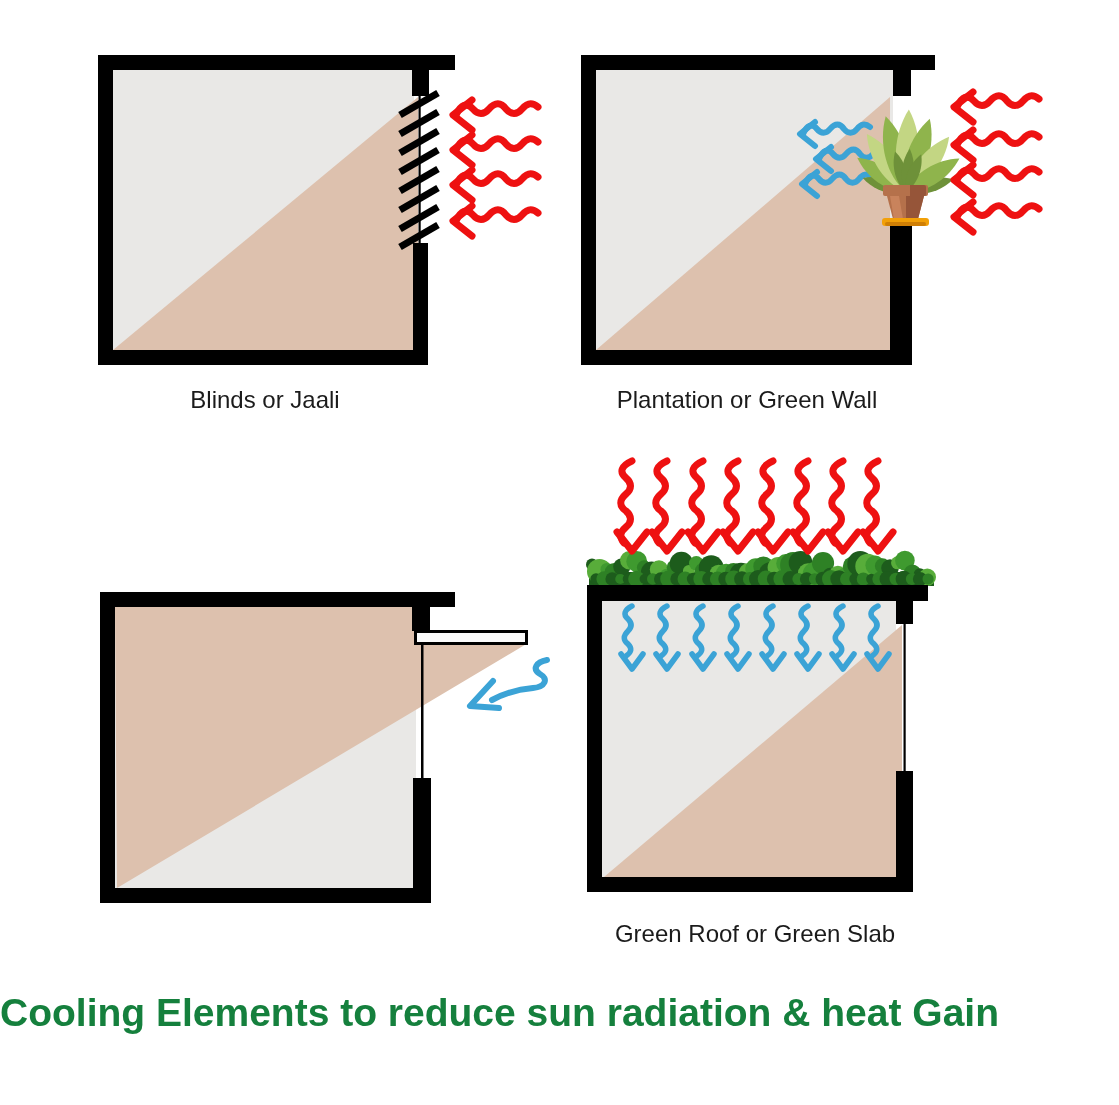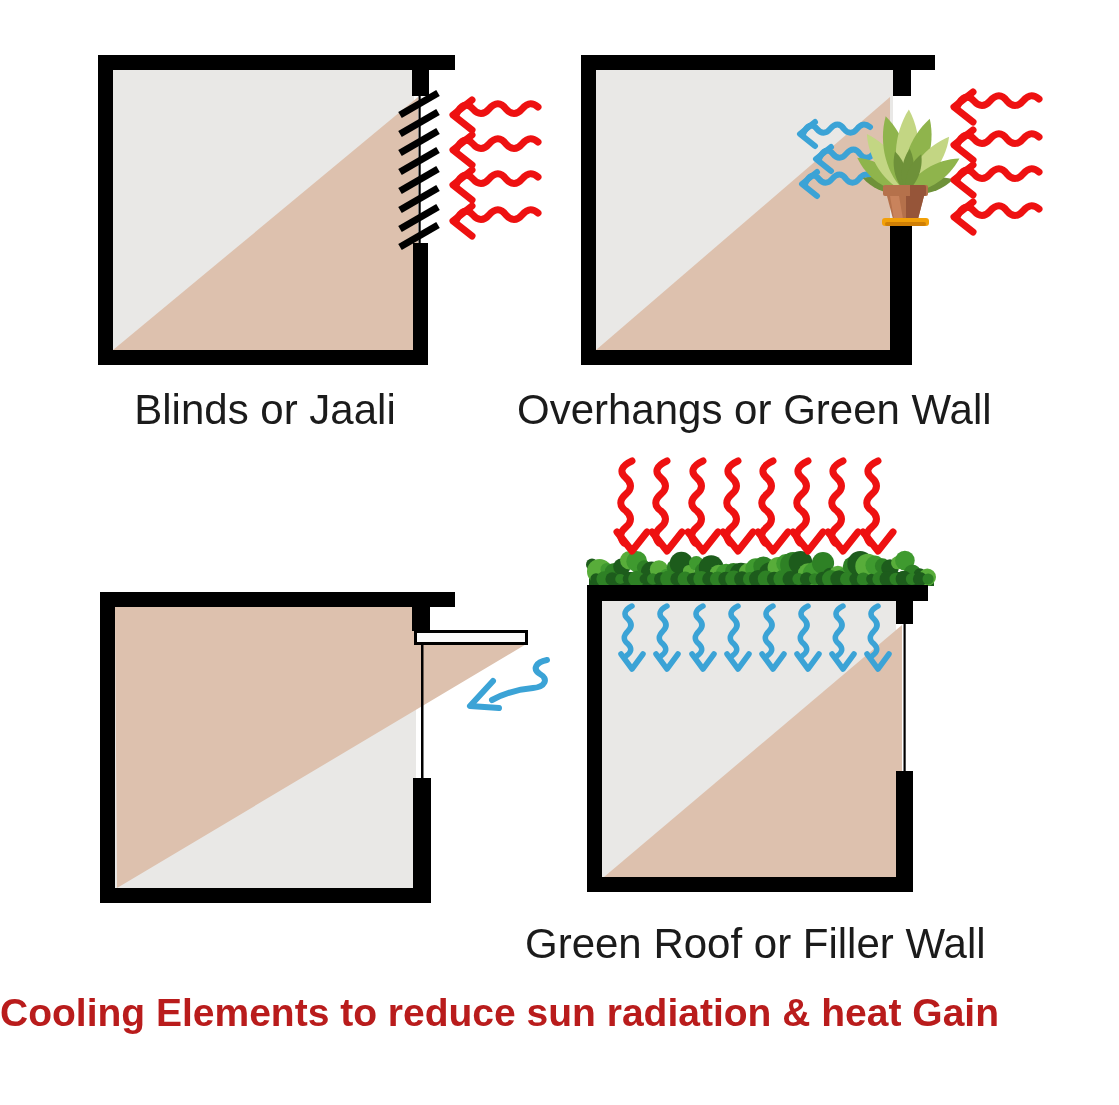--- a/index.html
+++ b/index.html
@@ -6,7 +6,7 @@
   .stage{position:relative;width:1119px;height:1105px;background:#ffffff;
          font-family:"Liberation Sans",sans-serif;overflow:hidden;}
   .panel-svg{position:absolute;}
-  .caption{position:absolute;width:460px;text-align:center;font-size:42px;
+  .caption{position:absolute;width:460px;text-align:center;font-size:24px;
            font-weight:500;color:#1b1b1b;white-space:nowrap;}
   .title{position:absolute;left:0;top:991px;width:987px;
          font-size:39px;font-weight:700;color:#b91c1c;white-space:nowrap;}

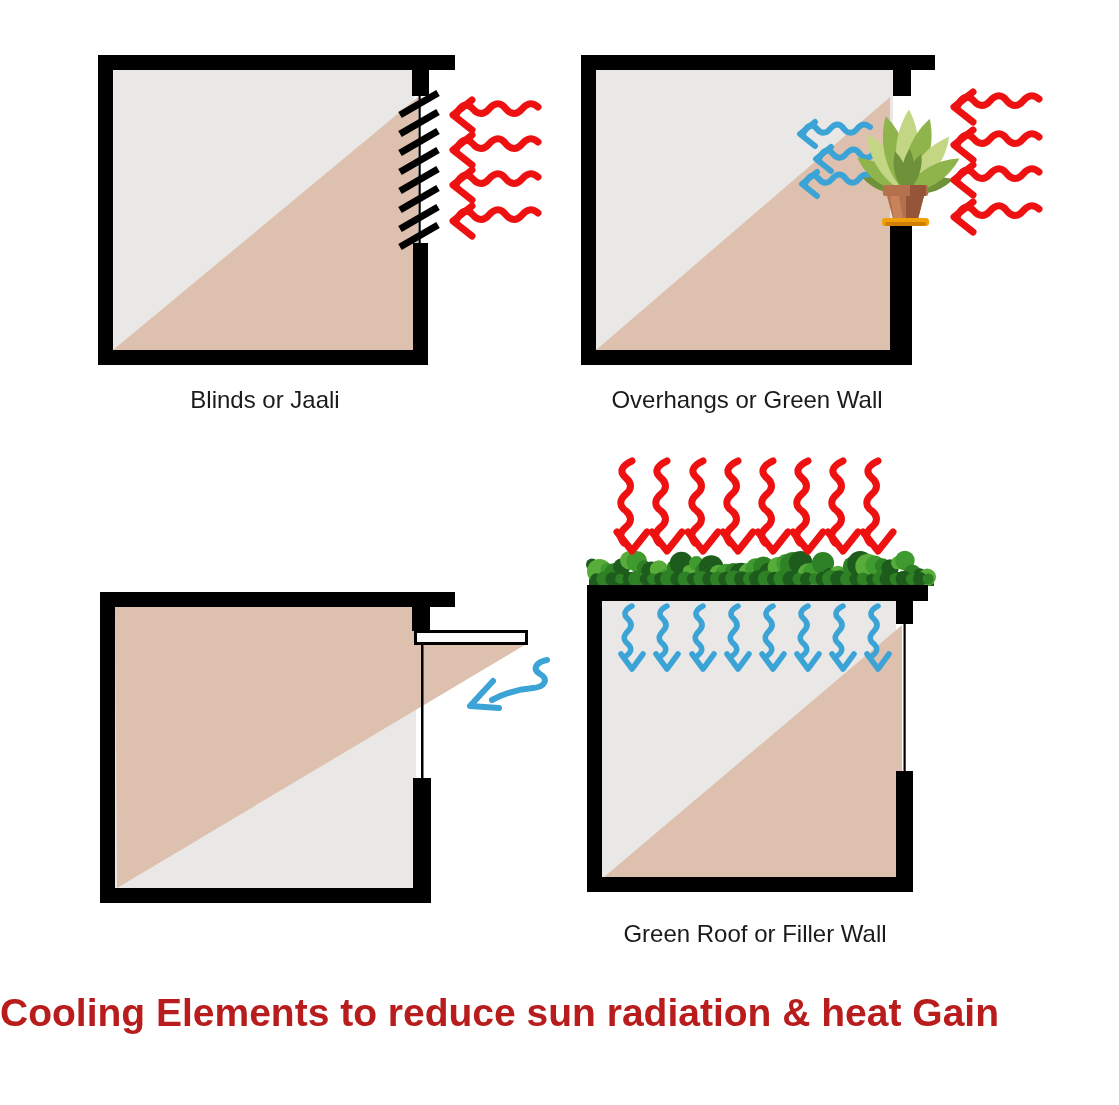--- a/index.html
+++ b/index.html
@@ -114,7 +114,7 @@
       <use href="#rh" transform="translate(947,197)"></use>
     </g>
   </svg>
-  <div class="caption" style="left:517px;top:386px">Overhangs or Green Wall</div>
+  <div class="caption" style="left:517px;top:386px">Plantation or Green Wall</div>
 
   <svg class="panel-svg" style="left:90px;top:580px;width:475px;height:335px" viewBox="90 580 475 335">
     <rect x="115" y="607" width="301" height="281" fill="#e9e8e6"></rect>

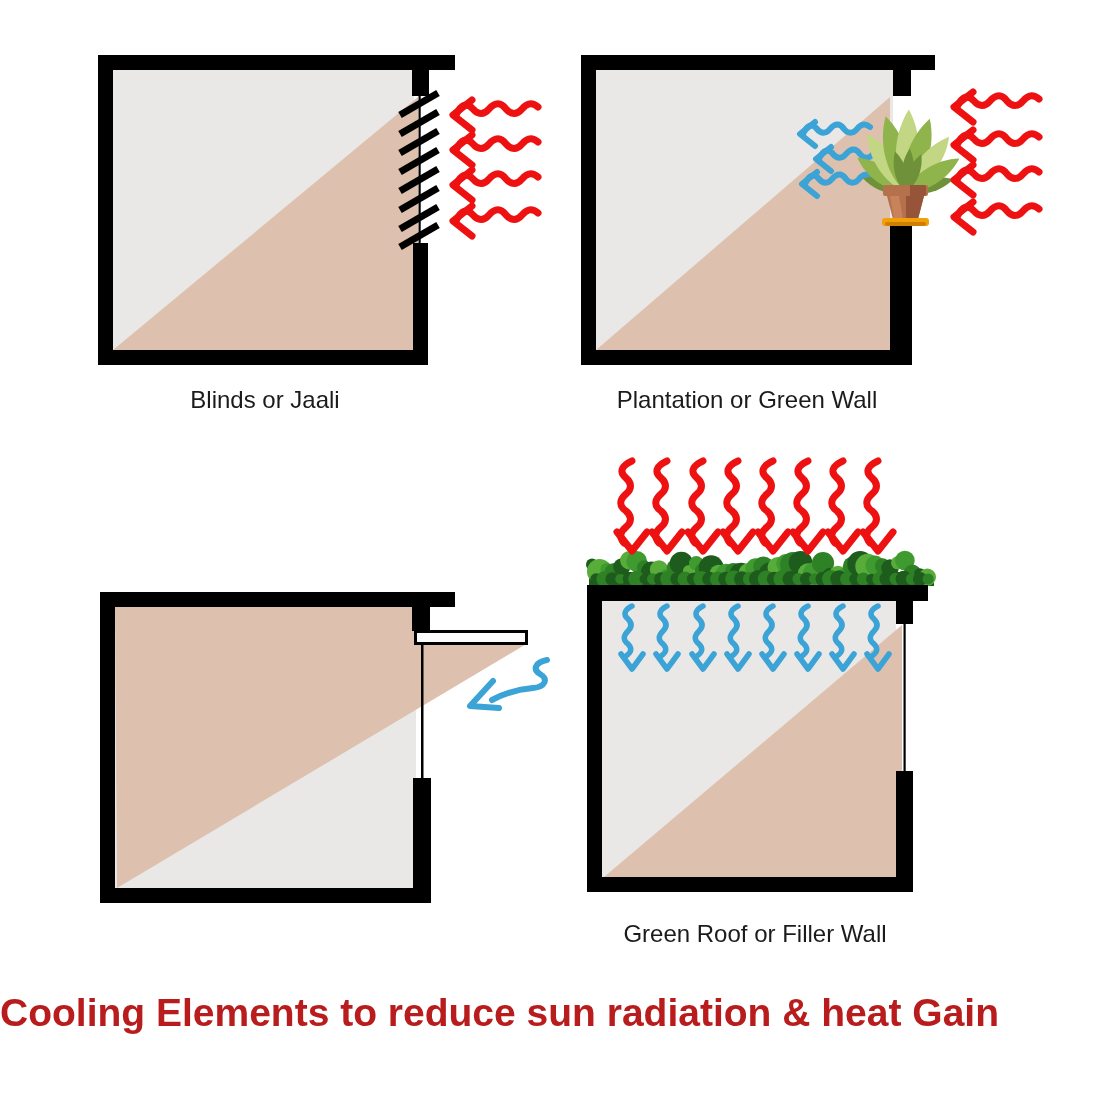--- a/index.html
+++ b/index.html
@@ -257,7 +257,7 @@
       <use href="#rv" transform="translate(858,455)"></use>
     </g>
   </svg>
-  <div class="caption" style="left:525px;top:920px">Green Roof or Filler Wall</div>
+  <div class="caption" style="left:525px;top:920px">Green Roof or Green Slab</div>
 
   <div class="title">Cooling Elements to reduce sun radiation &amp; heat Gain</div>
 </div>

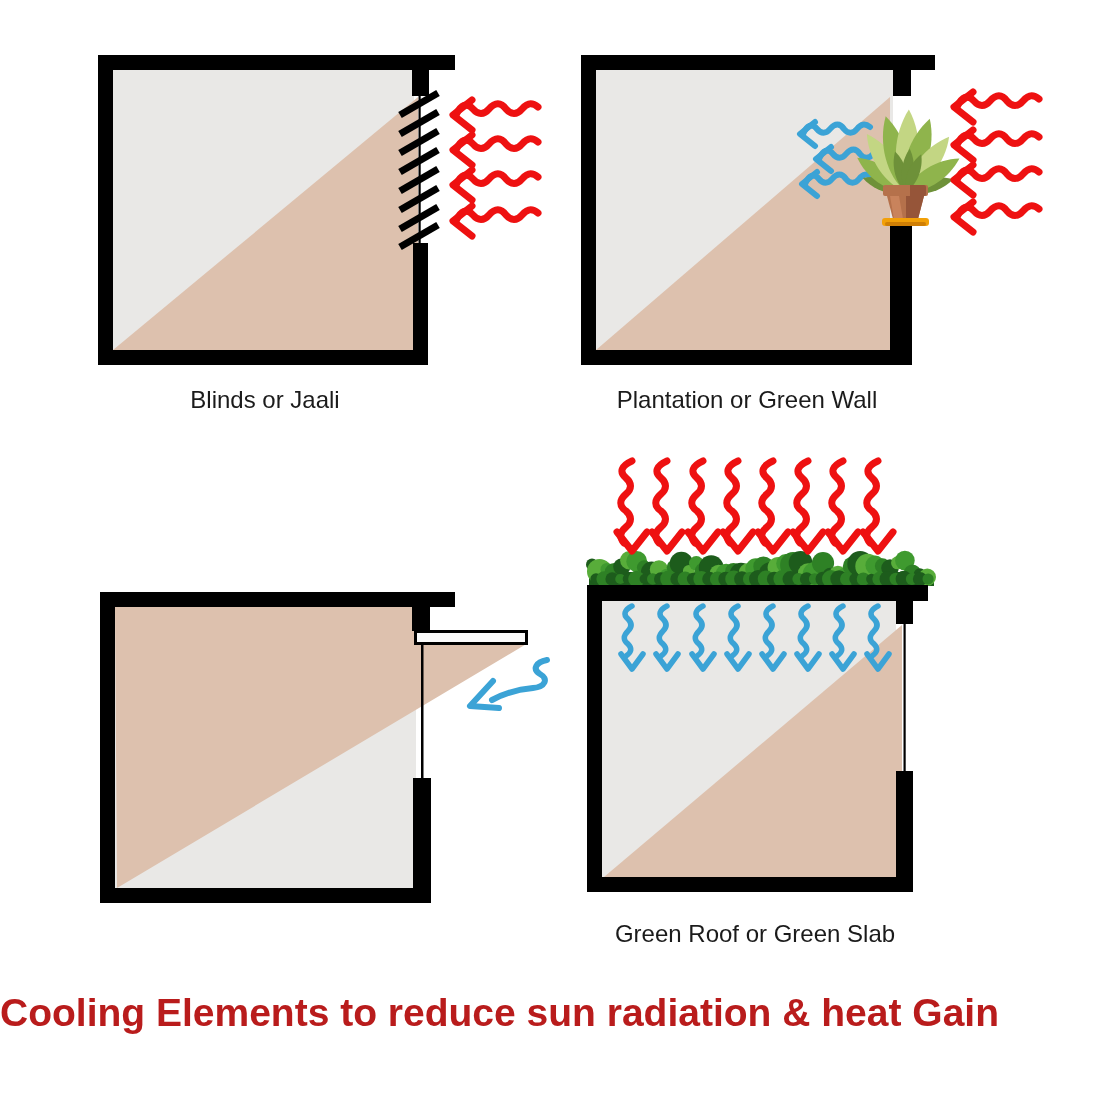--- a/index.html
+++ b/index.html
@@ -9,7 +9,7 @@
   .caption{position:absolute;width:460px;text-align:center;font-size:24px;
            font-weight:500;color:#1b1b1b;white-space:nowrap;}
   .title{position:absolute;left:0;top:991px;width:987px;
-         font-size:39px;font-weight:700;color:#b91c1c;white-space:nowrap;}
+         font-size:39px;font-weight:700;color:#15803d;white-space:nowrap;}
   .defs-store{position:absolute;width:0;height:0;overflow:hidden;}
 </style>
 </head>

